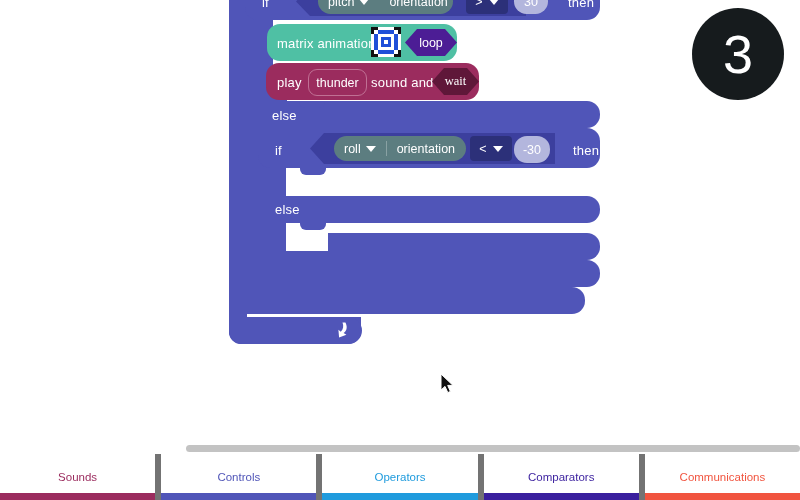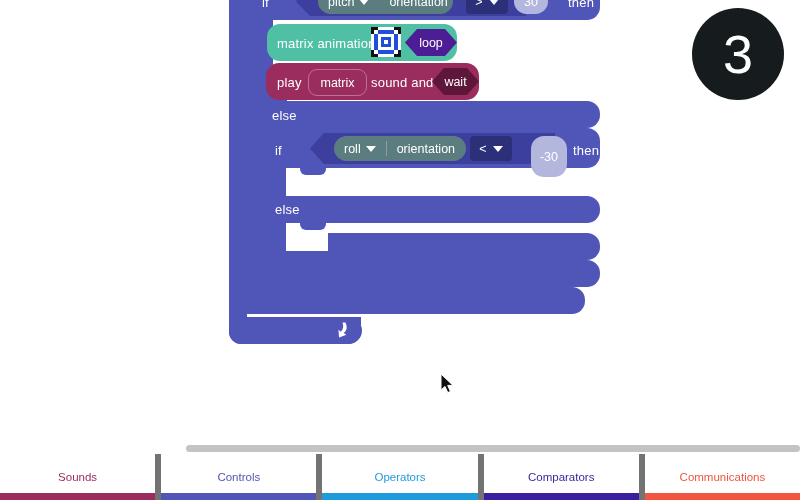--- a/index.html
+++ b/index.html
@@ -239,7 +239,7 @@
 
   <div class="mag" style="left:266px;top:63px;width:213px;height:37px;"></div>
   <div class="lbl" style="left:277px;top:76px;">play</div>
-  <div class="mag-field" style="left:308px;top:69px;width:57px;height:25px;">matrix</div>
+  <div class="mag-field" style="left:308px;top:69px;width:57px;height:25px;">thunder</div>
   <div class="lbl" style="left:371px;top:76px;">sound and</div>
   <div class="mag-hex" style="left:432px;top:68px;width:47px;height:27px;">wait</div>
 

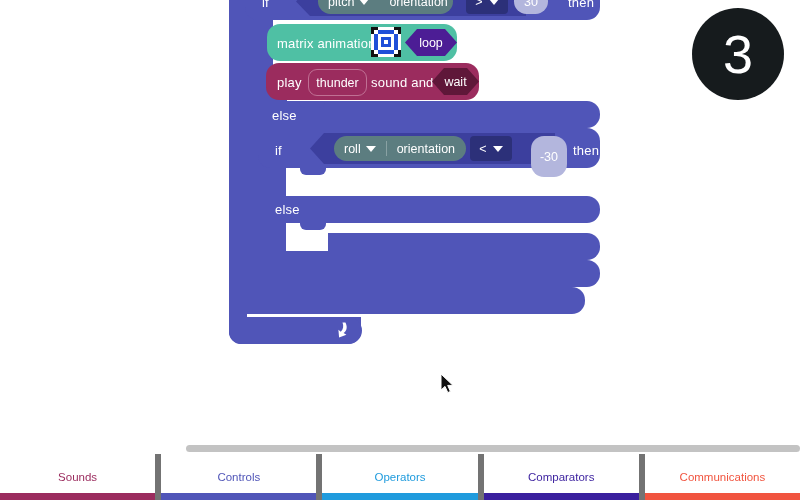--- a/index.html
+++ b/index.html
@@ -78,7 +78,7 @@
   .mag-hex{
     position:absolute;background:#5f1739;
     clip-path:polygon(12px 0,calc(100% - 12px) 0,100% 50%,calc(100% - 12px) 100%,12px 100%,0 50%);
-    display:flex;align-items:center;justify-content:center;color:#fff;font-size:12.5px;
+    display:flex;align-items:center;justify-content:center;color:#fff;font-size:12.5px;font-family:Liberation Serif, serif;
   }
 
   

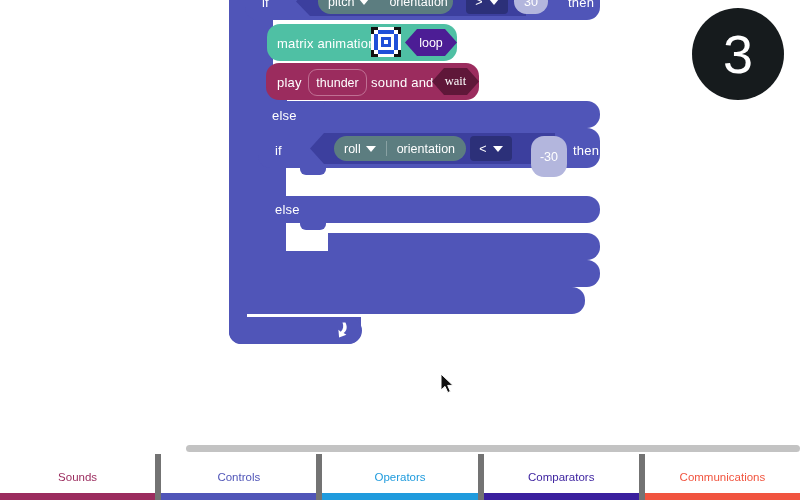--- a/index.html
+++ b/index.html
@@ -266,7 +266,7 @@
     <span class="caret"></span>
   </div>
 
-  <div class="num-pill" style="left:531px;top:136px;width:36px;height:41px;">-30</div>
+  <div class="num-pill" style="left:514px;top:136px;width:36px;height:27px;">-30</div>
 
   <div class="lbl" style="left:573px;top:144px;">then</div>
 

